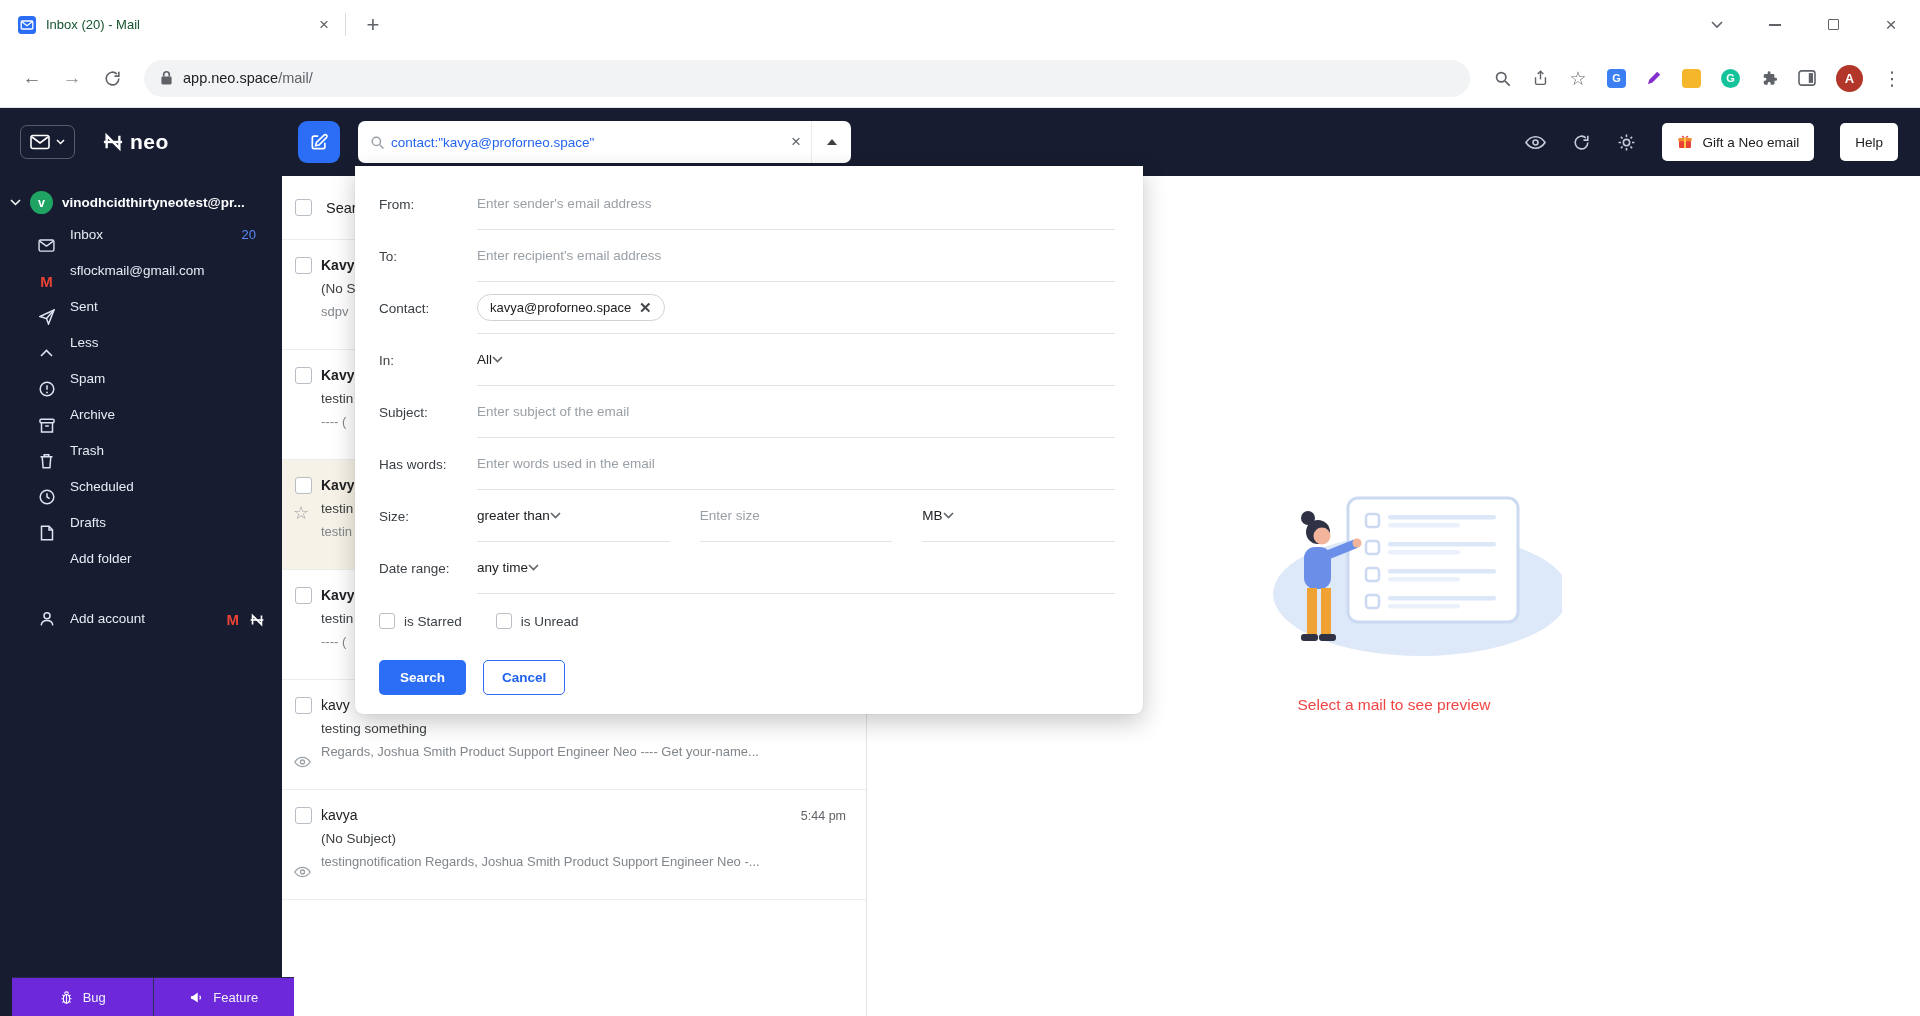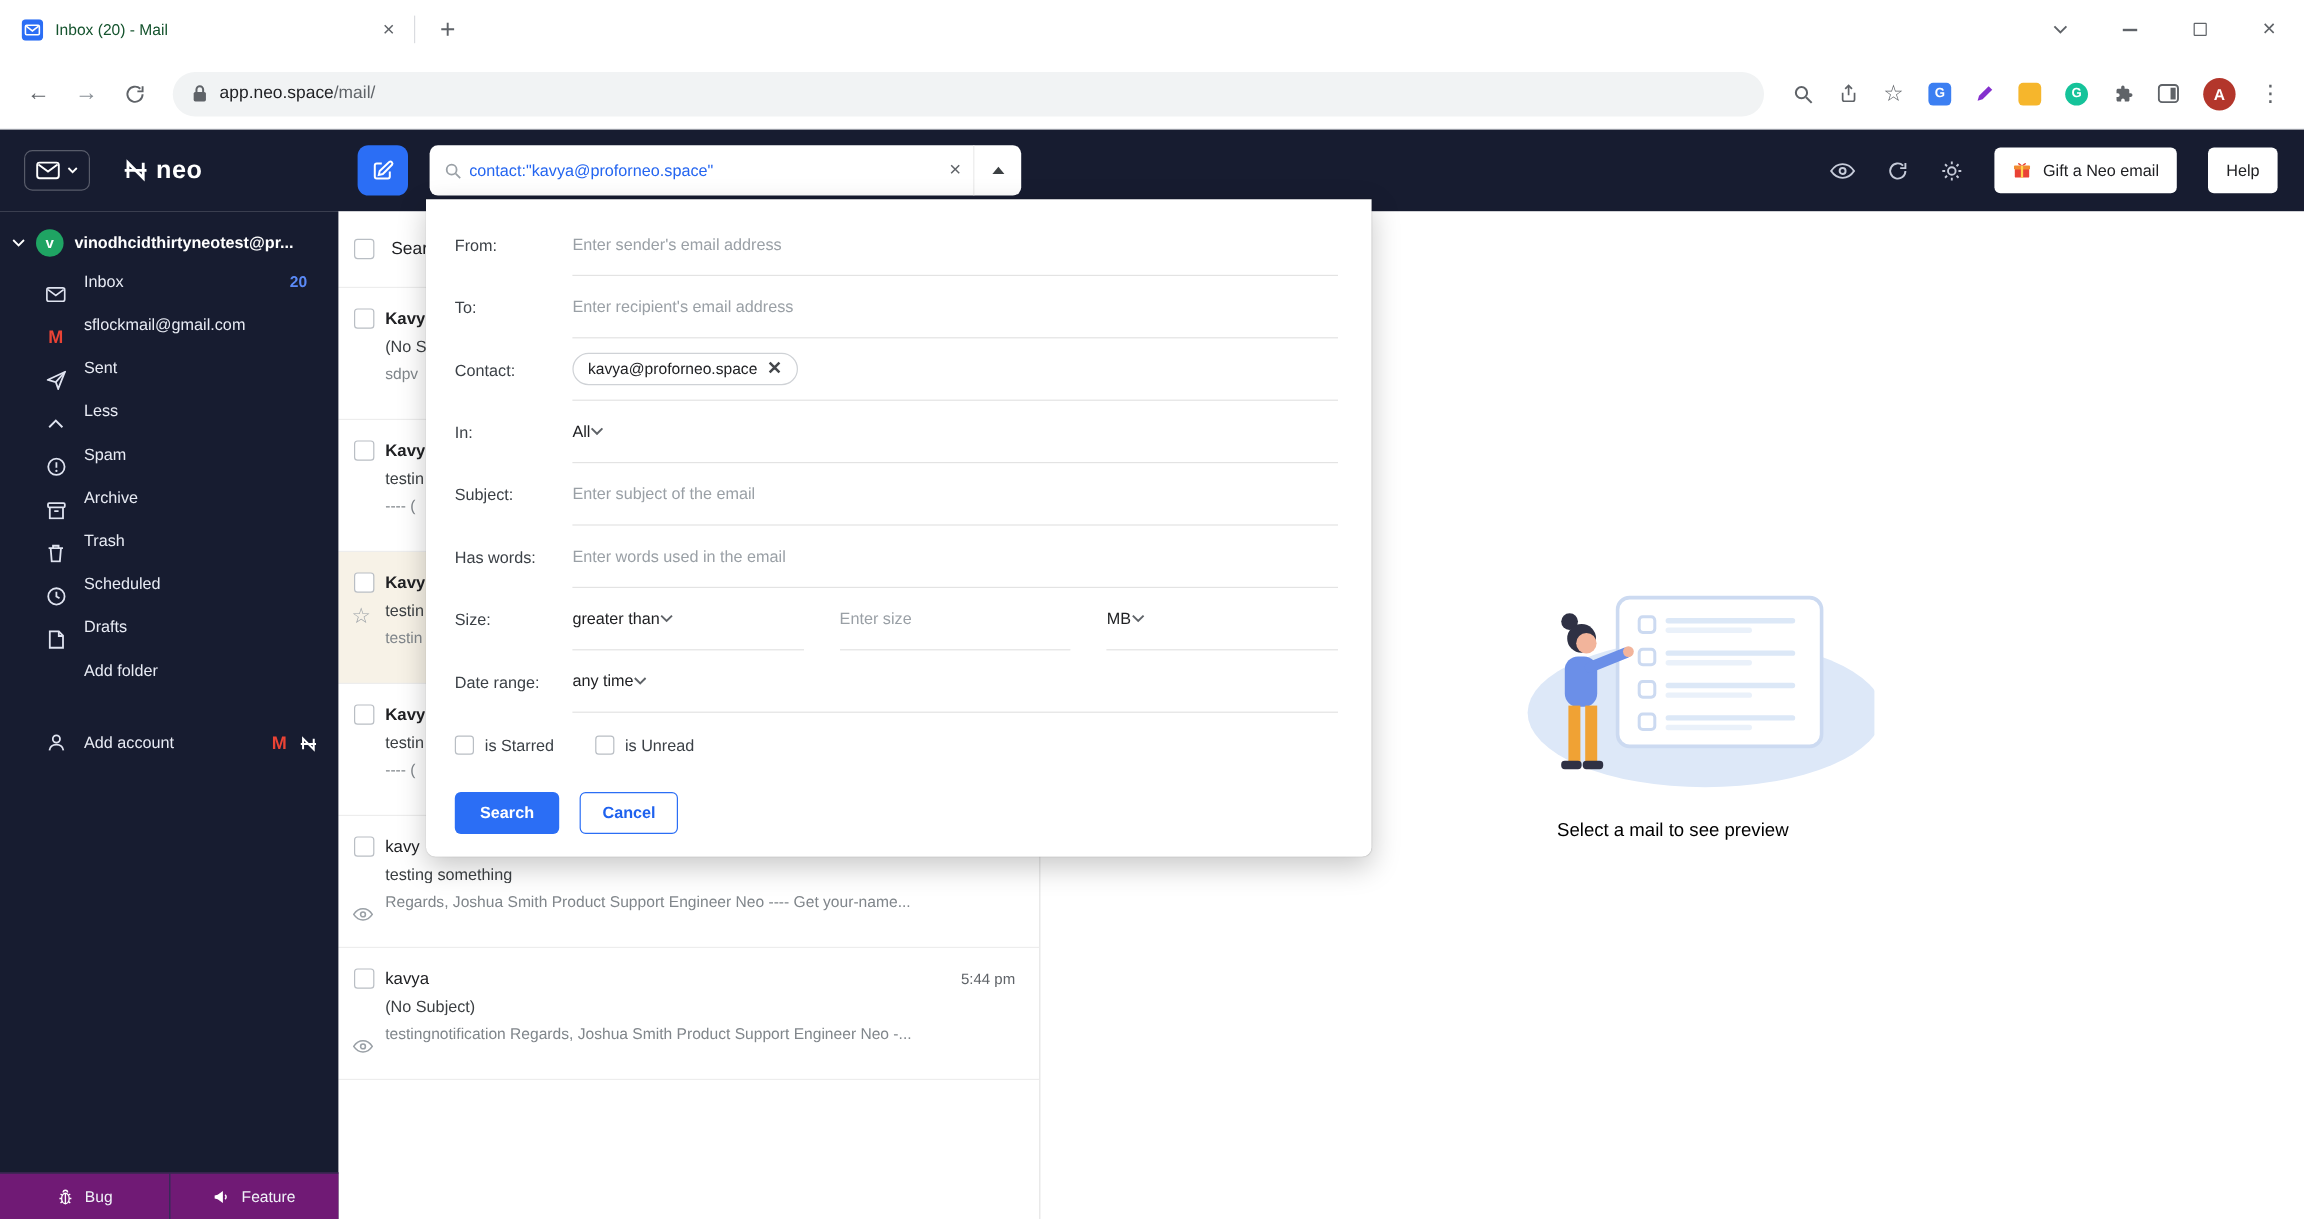--- a/index.html
+++ b/index.html
@@ -57,7 +57,7 @@
 .nav-item{height:36px;display:flex;gap:15px;padding-left:38px;font-size:13.5px;cursor:pointer}
 .nav-ic{width:17px;color:#dfe3f0}
 .nav-label{color:#e8ebf4;white-space:nowrap}
-.nav-badge{margin-left:auto;padding-right:26px;color:#5b8af7;font-weight:bold;font-size:13px}
+.nav-badge{margin-left:auto;padding-right:26px;color:#5b8af7;font-weight:normal;font-size:13px}
 .no-icon{padding-left:70px}
 .add-account{margin-top:24px;display:flex;align-items:flex-start;gap:15px;padding-left:38px;height:36px;font-size:13.5px;cursor:pointer}
 .acct-icons{margin-left:auto;display:flex;align-items:center;gap:11px;padding-right:18px}

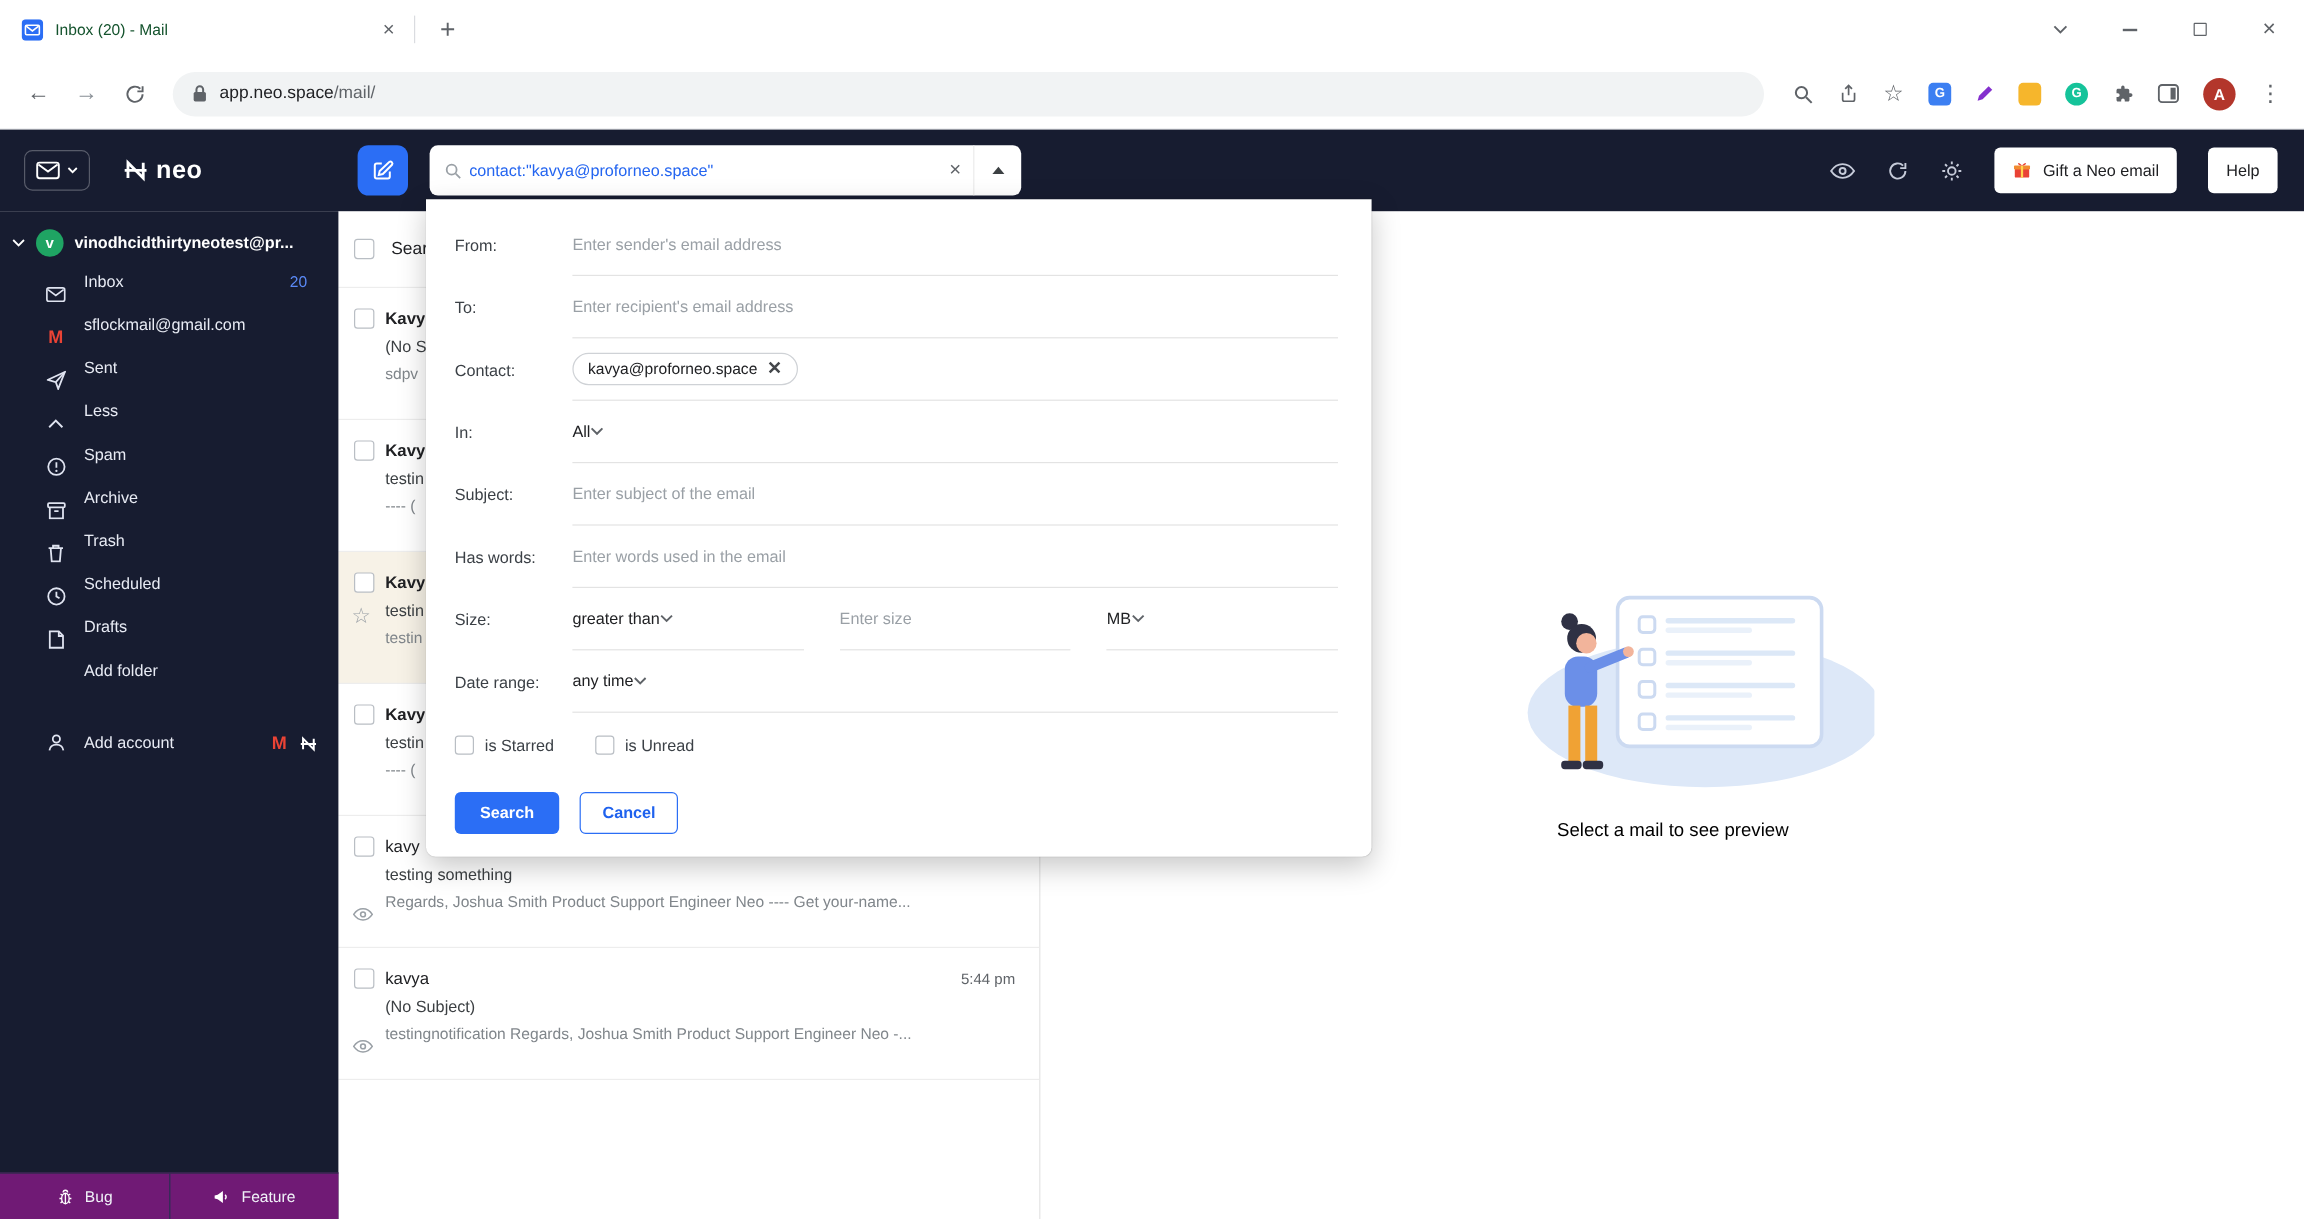--- a/index.html
+++ b/index.html
@@ -86,7 +86,7 @@
 
 .preview{position:absolute;left:868px;top:176px;right:0;bottom:0;background:#fff;display:flex;flex-direction:column;align-items:center}
 .empty-illustration{margin-top:316px}
-.empty-text{margin-top:12px;font-size:15.5px;color:#000000}
+.empty-text{margin-top:24px;font-size:15.5px;color:#ef4444}
 
 
 .adv-panel{position:absolute;left:355px;top:166px;width:788px;height:548px;background:#fff;z-index:50;border-radius:0 0 8px 8px;box-shadow:0 8px 24px rgba(0,0,0,.22),0 0 1px rgba(0,0,0,.2);padding:12px 28px 0 24px}

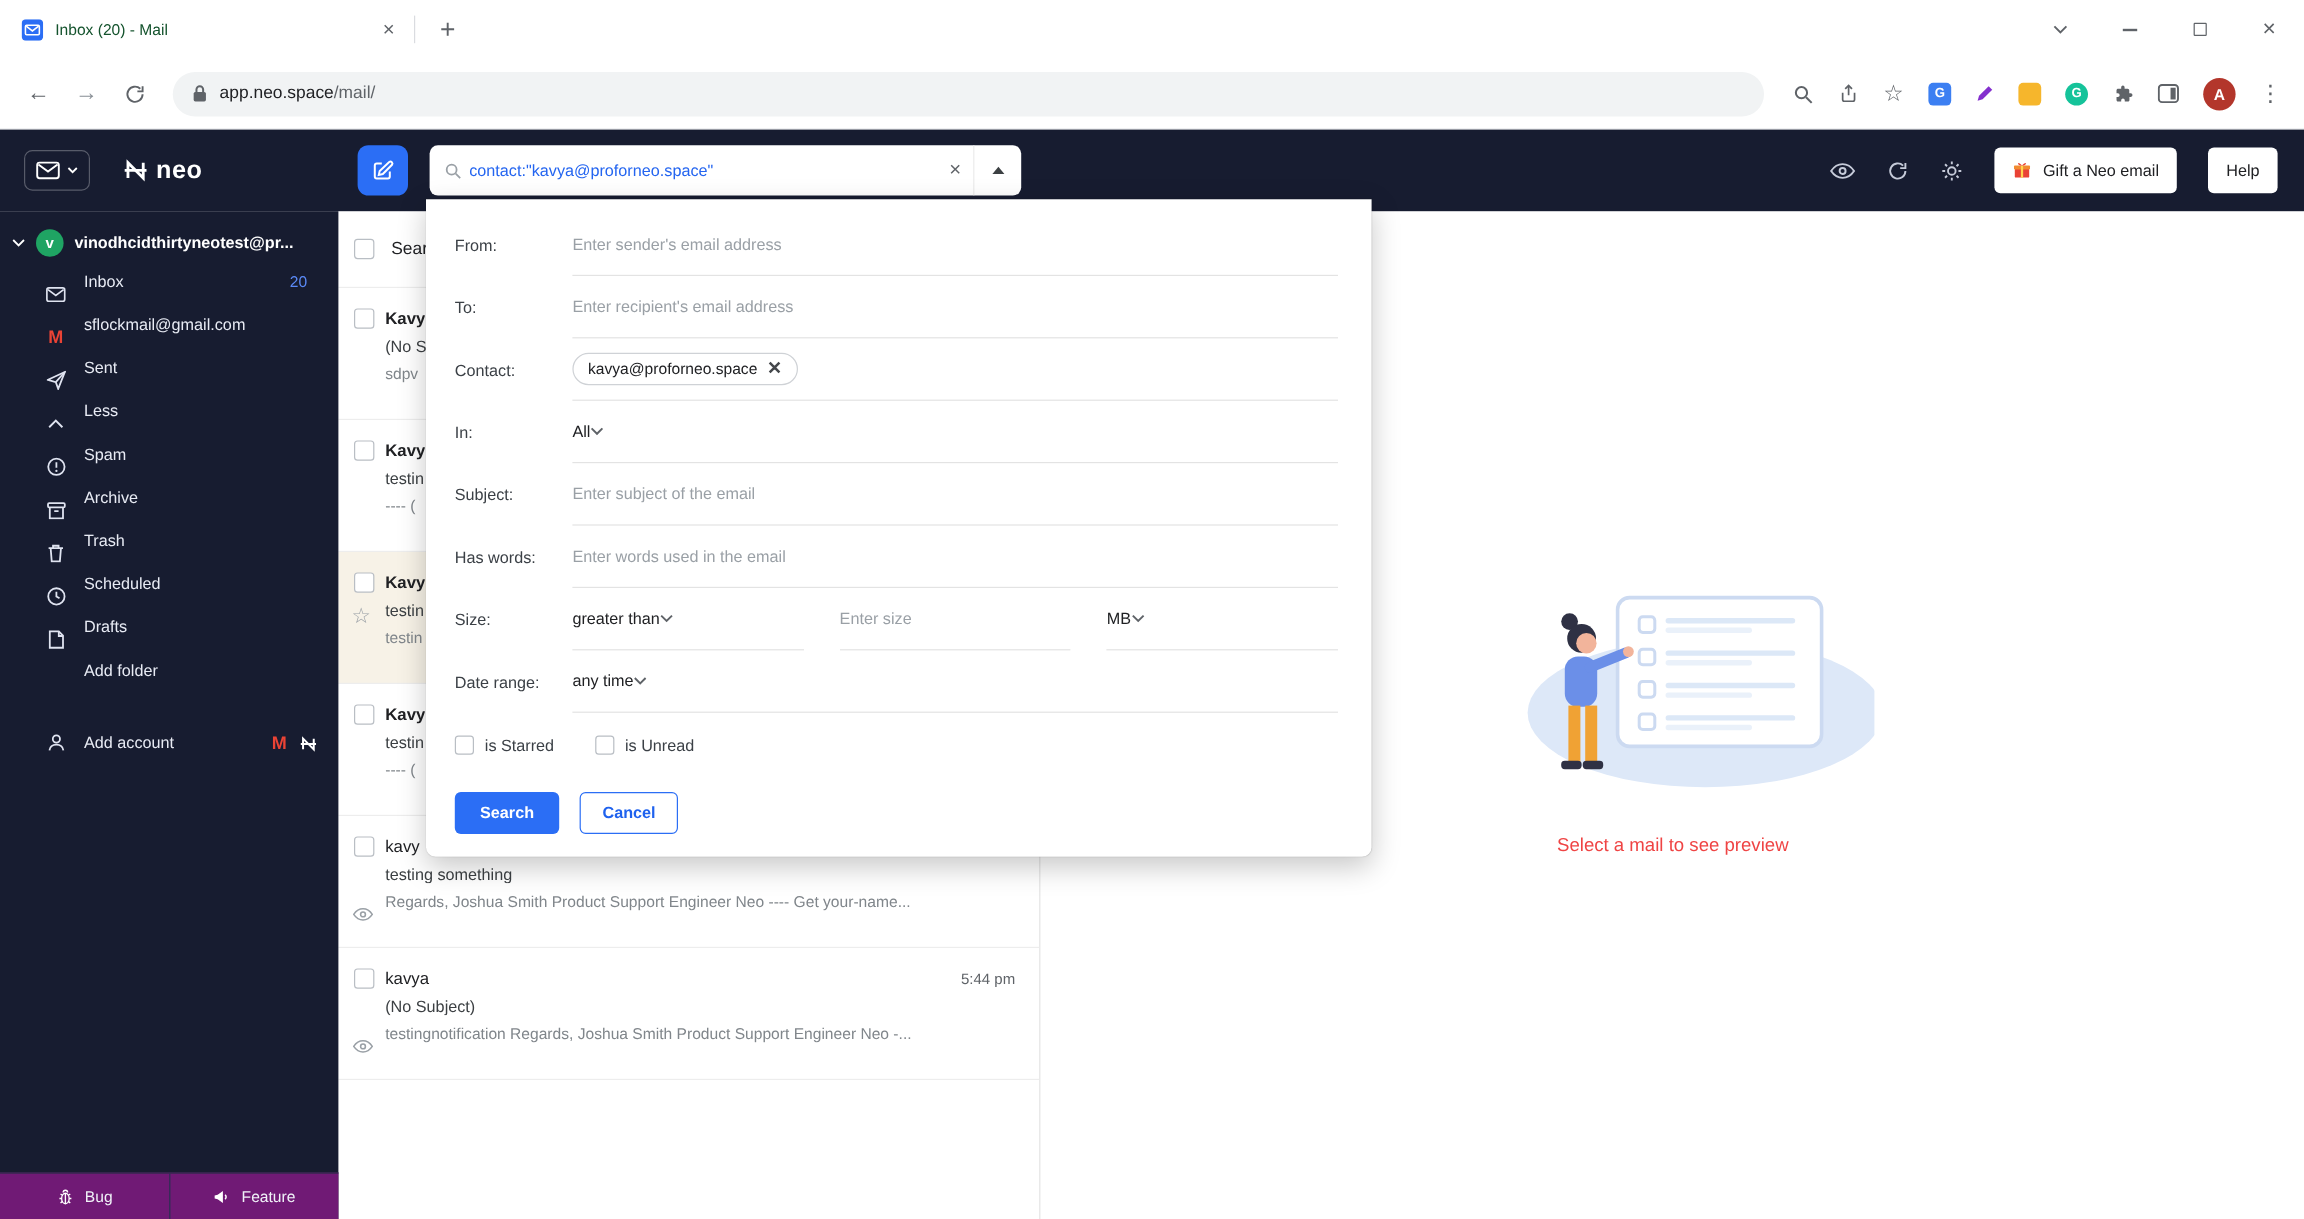--- a/index.html
+++ b/index.html
@@ -62,7 +62,7 @@
 .add-account{margin-top:24px;display:flex;align-items:flex-start;gap:15px;padding-left:38px;height:36px;font-size:13.5px;cursor:pointer}
 .acct-icons{margin-left:auto;display:flex;align-items:center;gap:11px;padding-right:18px}
 .gmail-m{color:#ea4335;font-weight:bold;font-size:15px}
-.side-footer{position:absolute;bottom:0;left:0;width:100%;height:39px;background:#701a75;display:flex;border-top:1px solid #262c47}
+.side-footer{position:absolute;bottom:0;left:12px;width:100%;height:39px;background:#6d28d9;display:flex;border-top:1px solid #262c47}
 .footer-cell{flex:1;display:flex;align-items:center;justify-content:center;gap:9px;font-size:13px;color:#f0f2f8;cursor:pointer}
 .footer-cell + .footer-cell{border-left:1px solid #2a3052}
 

